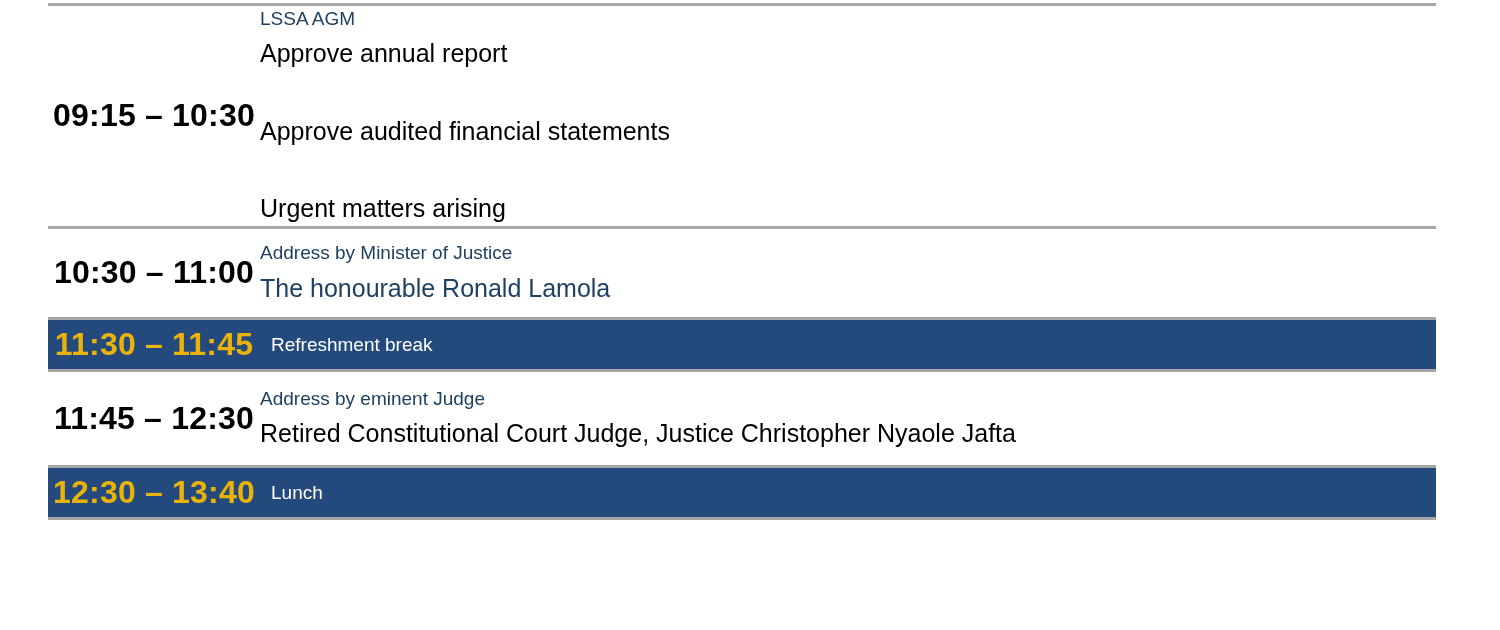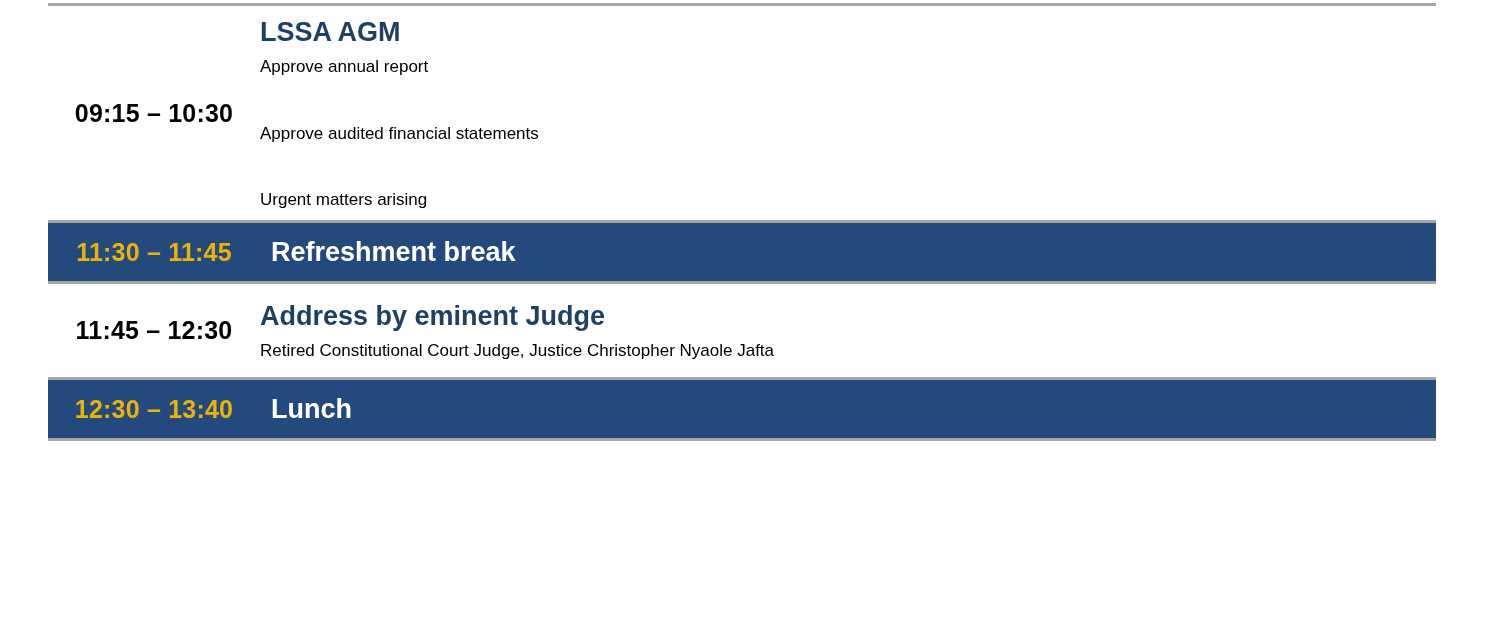--- a/index.html
+++ b/index.html
@@ -66,9 +66,9 @@
   .row-highlight td.time-cell { color: #eab308; }
 
   .item-title {
-    font-weight: bold;
+    font-weight: normal;
     color: #1f4061;
-    font-size: 27px;
+    font-size: 19px;
     line-height: 1.34;
     margin: 0 0 6px 0;
     white-space: nowrap;

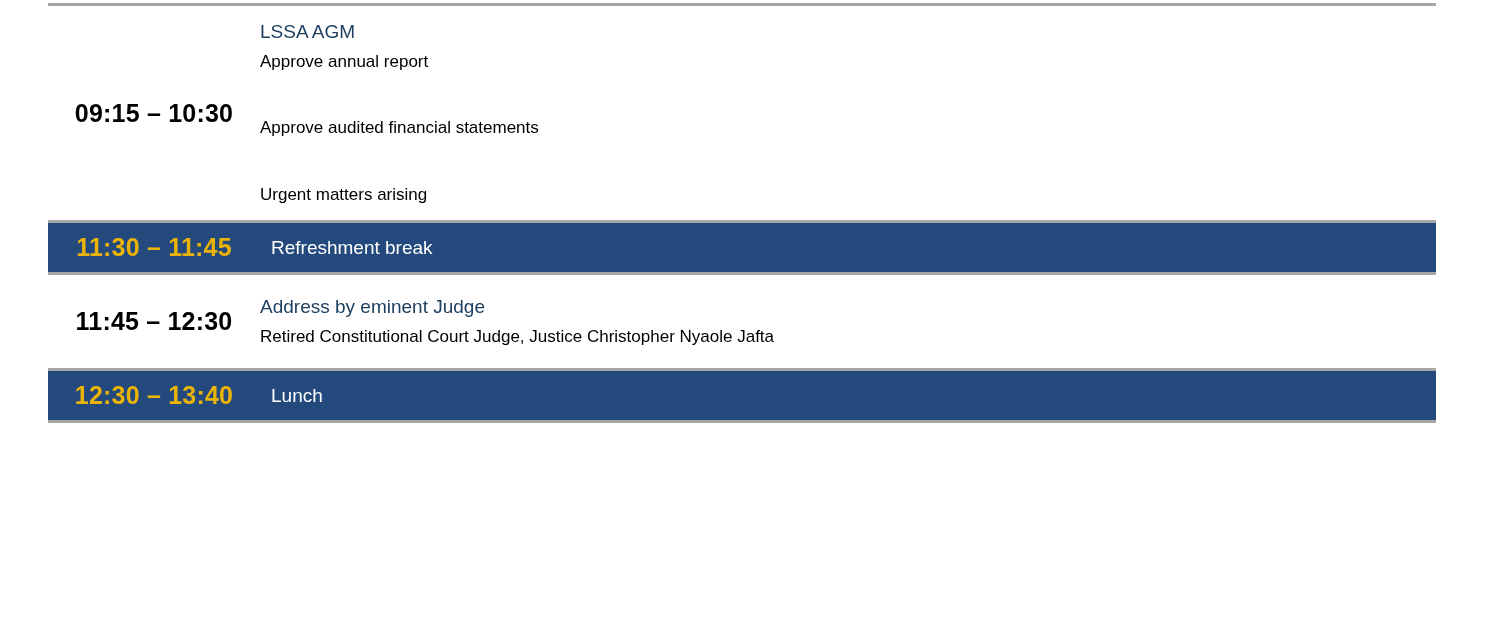--- a/index.html
+++ b/index.html
@@ -79,7 +79,7 @@
   }
 
   .item-line {
-    font-size: 17px;
+    font-size: 25px;
     line-height: 1.34;
     color: #000000;
     margin: 0;

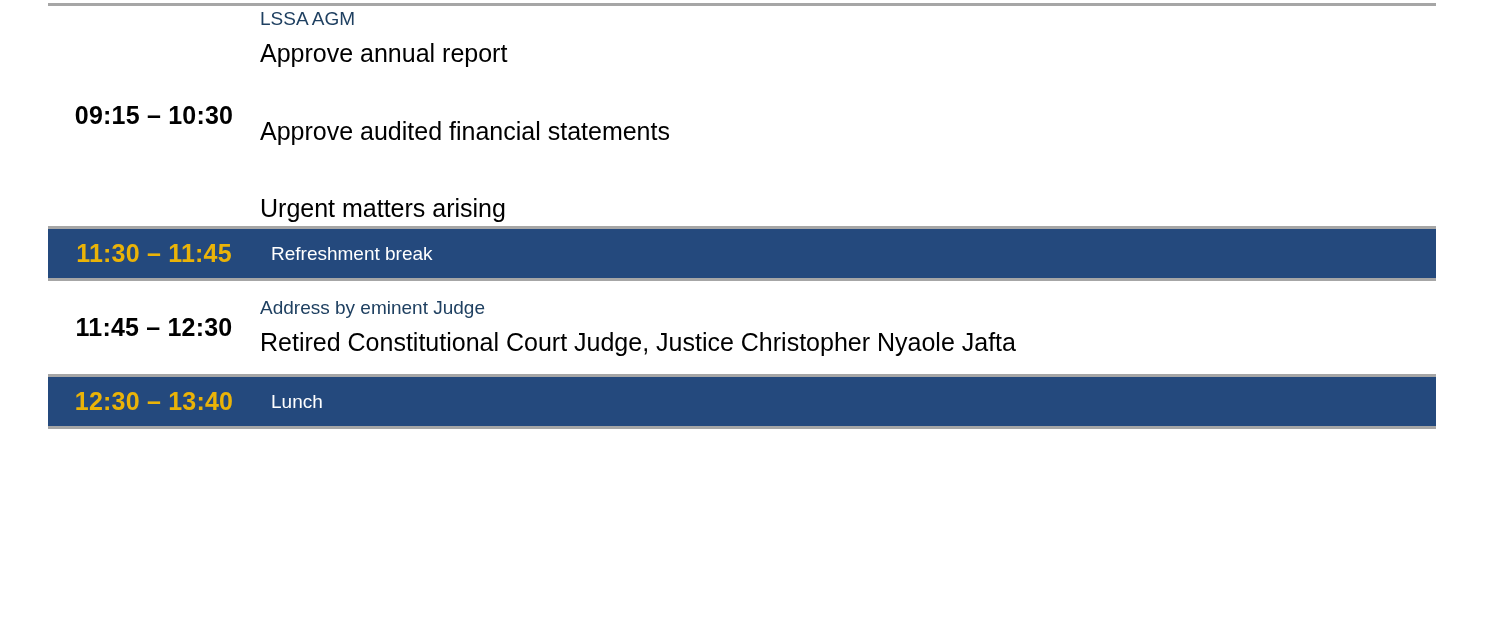--- a/index.html
+++ b/index.html
@@ -43,7 +43,7 @@
   td.time-cell {
     text-align: center;
     font-weight: bold;
-    font-size: 25px;
+    font-size: 32px;
     color: #000000;
     letter-spacing: 0.2px;
     border-right: 3px solid #a6a6a6;

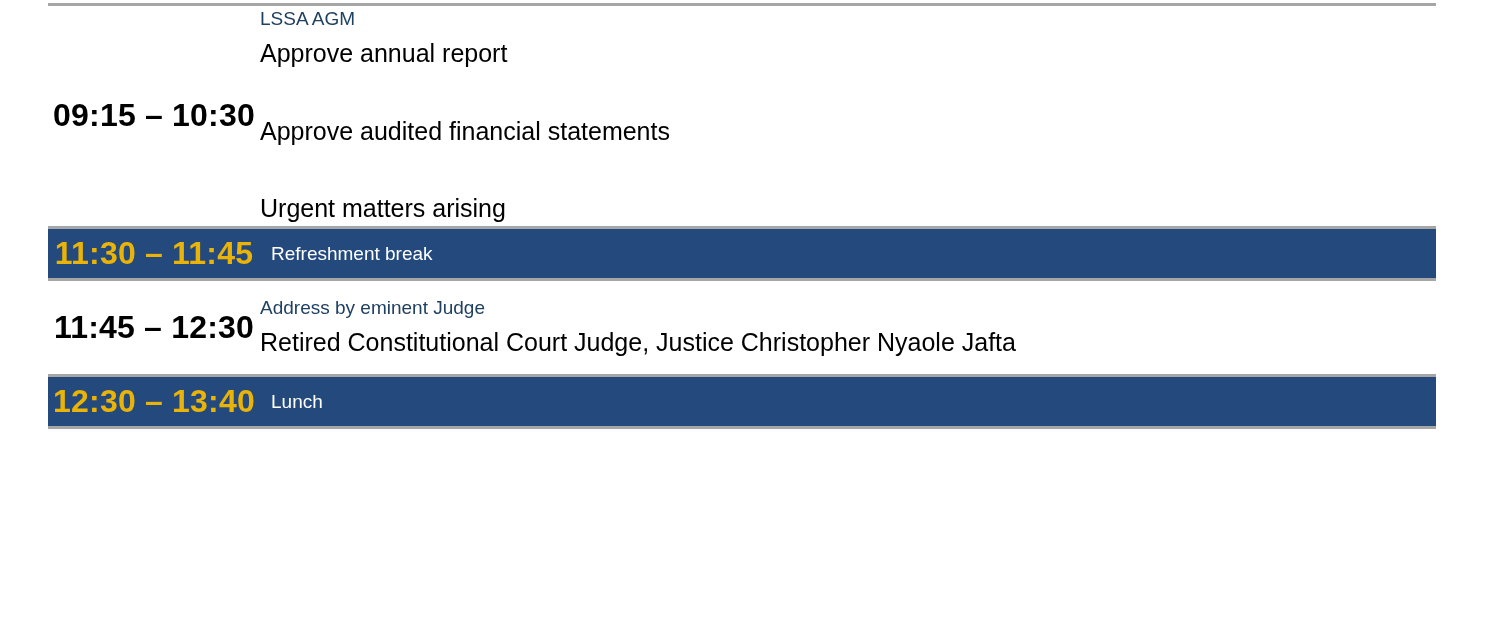--- a/index.html
+++ b/index.html
@@ -116,6 +116,13 @@
         </td>
       </tr>
 
+      <tr class="r1">
+        <td class="time-cell">10:30 – 11:00</td>
+        <td class="desc-cell">
+          <p class="item-title">Address by Minister of Justice</p>
+          <p class="item-line blue">The honourable Ronald Lamola</p>
+        </td>
+      </tr>
 
       <tr class="r2 row-highlight">
         <td class="time-cell">11:30 – 11:45</td>

